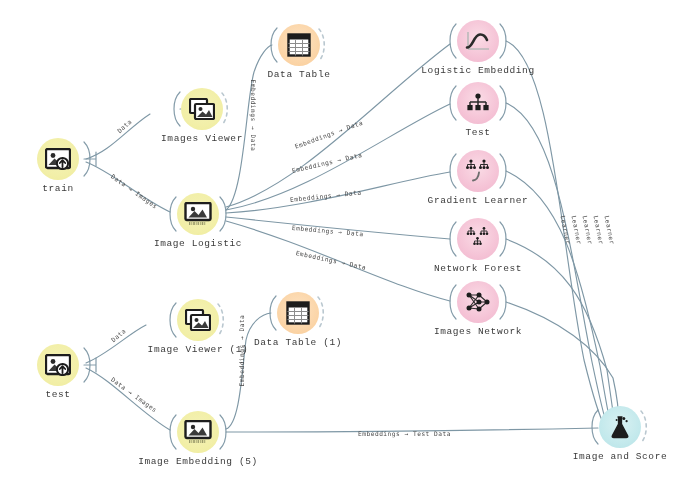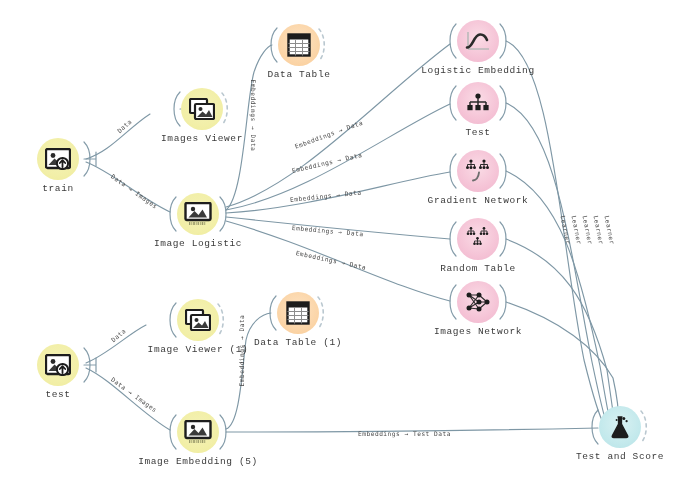--- a/index.html
+++ b/index.html
@@ -256,7 +256,7 @@
         <path d="M8,21.5 C11,21 13.5,18 14,13.5" stroke="#6d6d6d" stroke-width="1.9" fill="none" stroke-linecap="round"></path>
       </svg>
     </div>
-    <div class="node-label">Gradient Network</div>
+    <div class="node-label">Gradient Learner</div>
   </div>
 
   <div class="node" style="left:478px; top:239px;">

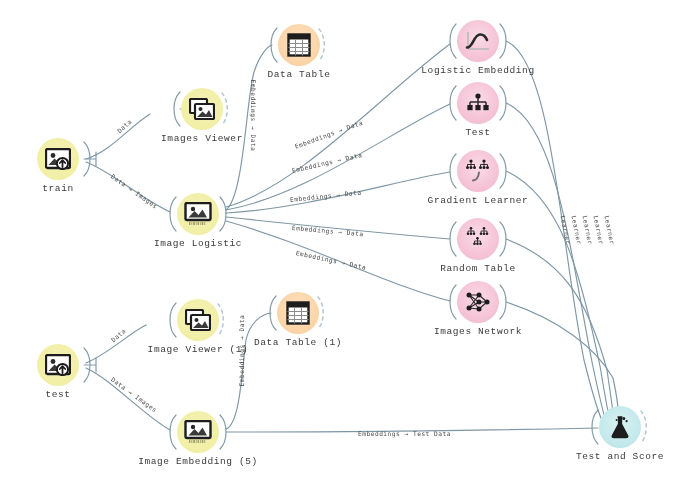--- a/index.html
+++ b/index.html
@@ -281,7 +281,7 @@
         <circle cx="15.5" cy="16.8" r="1.3" fill="#1d1d1d"></circle>
       </svg>
     </div>
-    <div class="node-label">Random Table</div>
+    <div class="node-label">Network Forest</div>
   </div>
 
   <div class="node" style="left:478px; top:302px;">

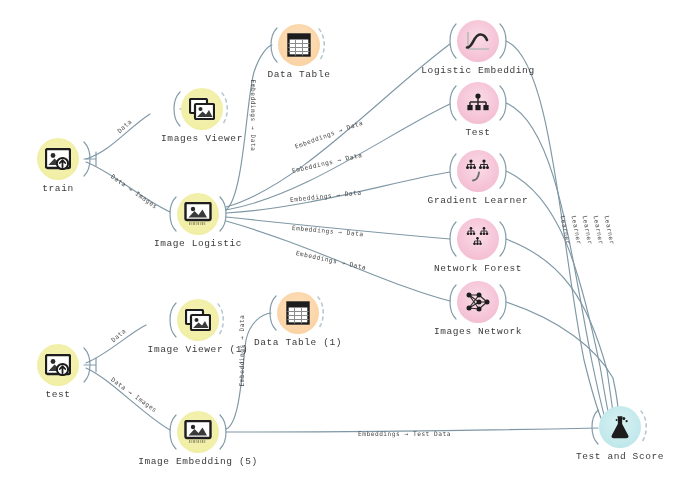--- a/index.html
+++ b/index.html
@@ -375,7 +375,7 @@
         <circle cx="8.6" cy="5" r="1" fill="#1d1d1d"></circle>
       </svg>
     </div>
-    <div class="node-label">Test and Score</div>
+    <div class="node-label">Image and Score</div>
   </div>
 
   <div class="edge-label" style="left:118px; top:128px; transform:rotate(-41deg);">Data</div>

